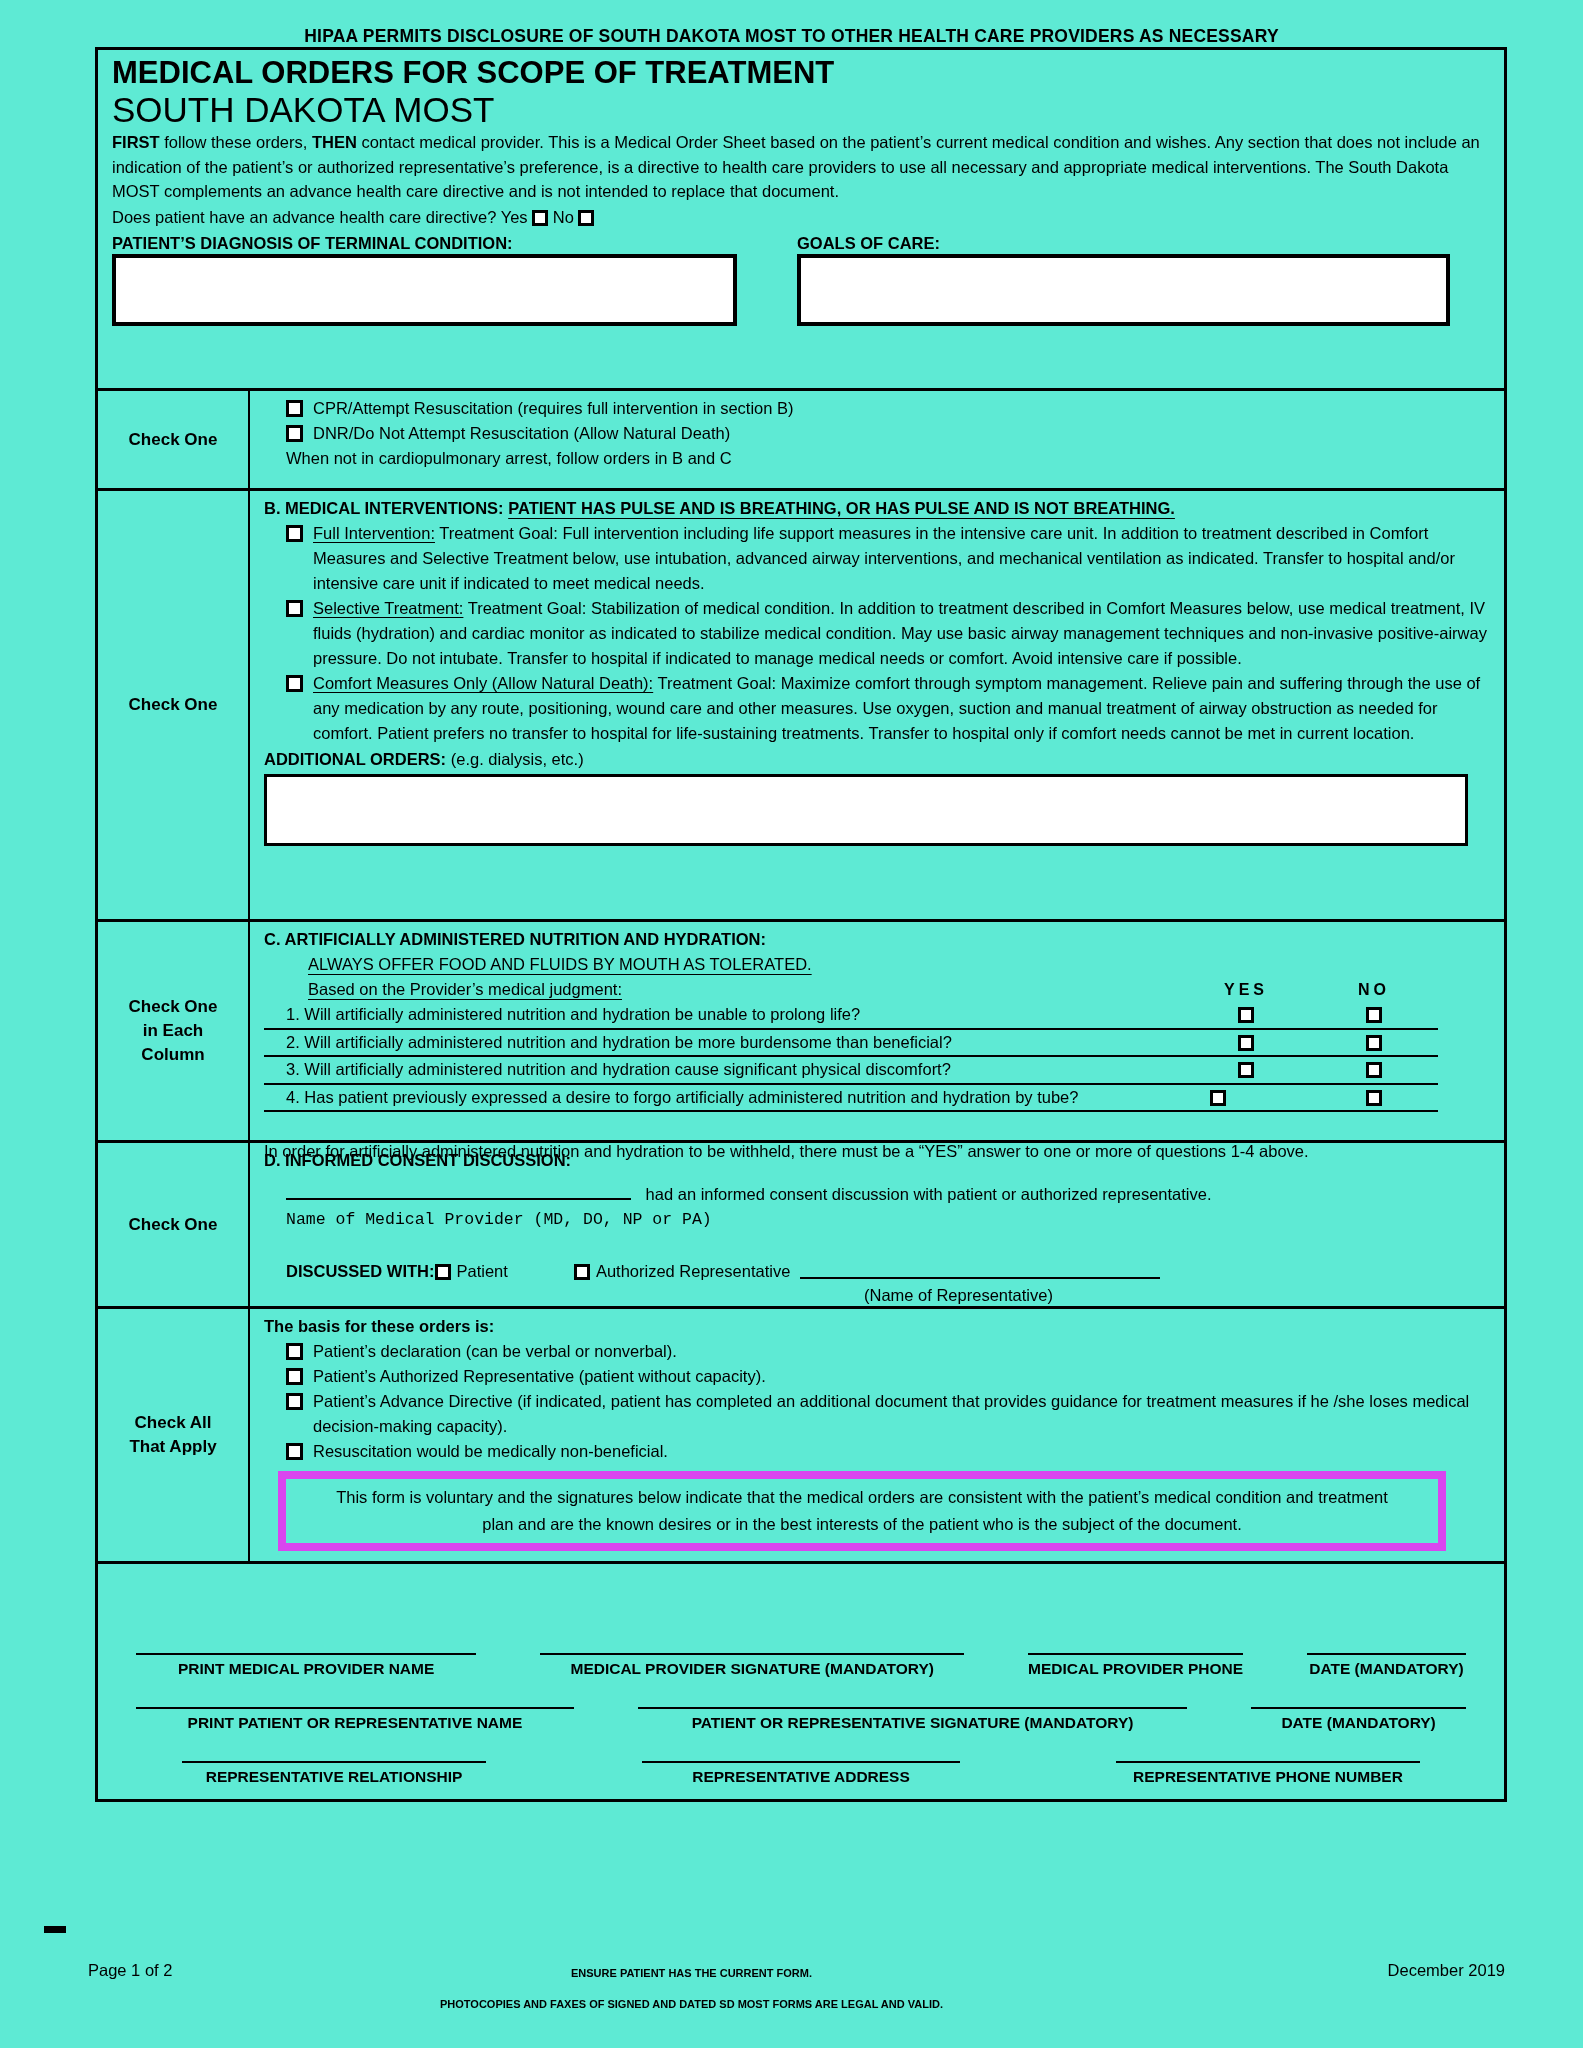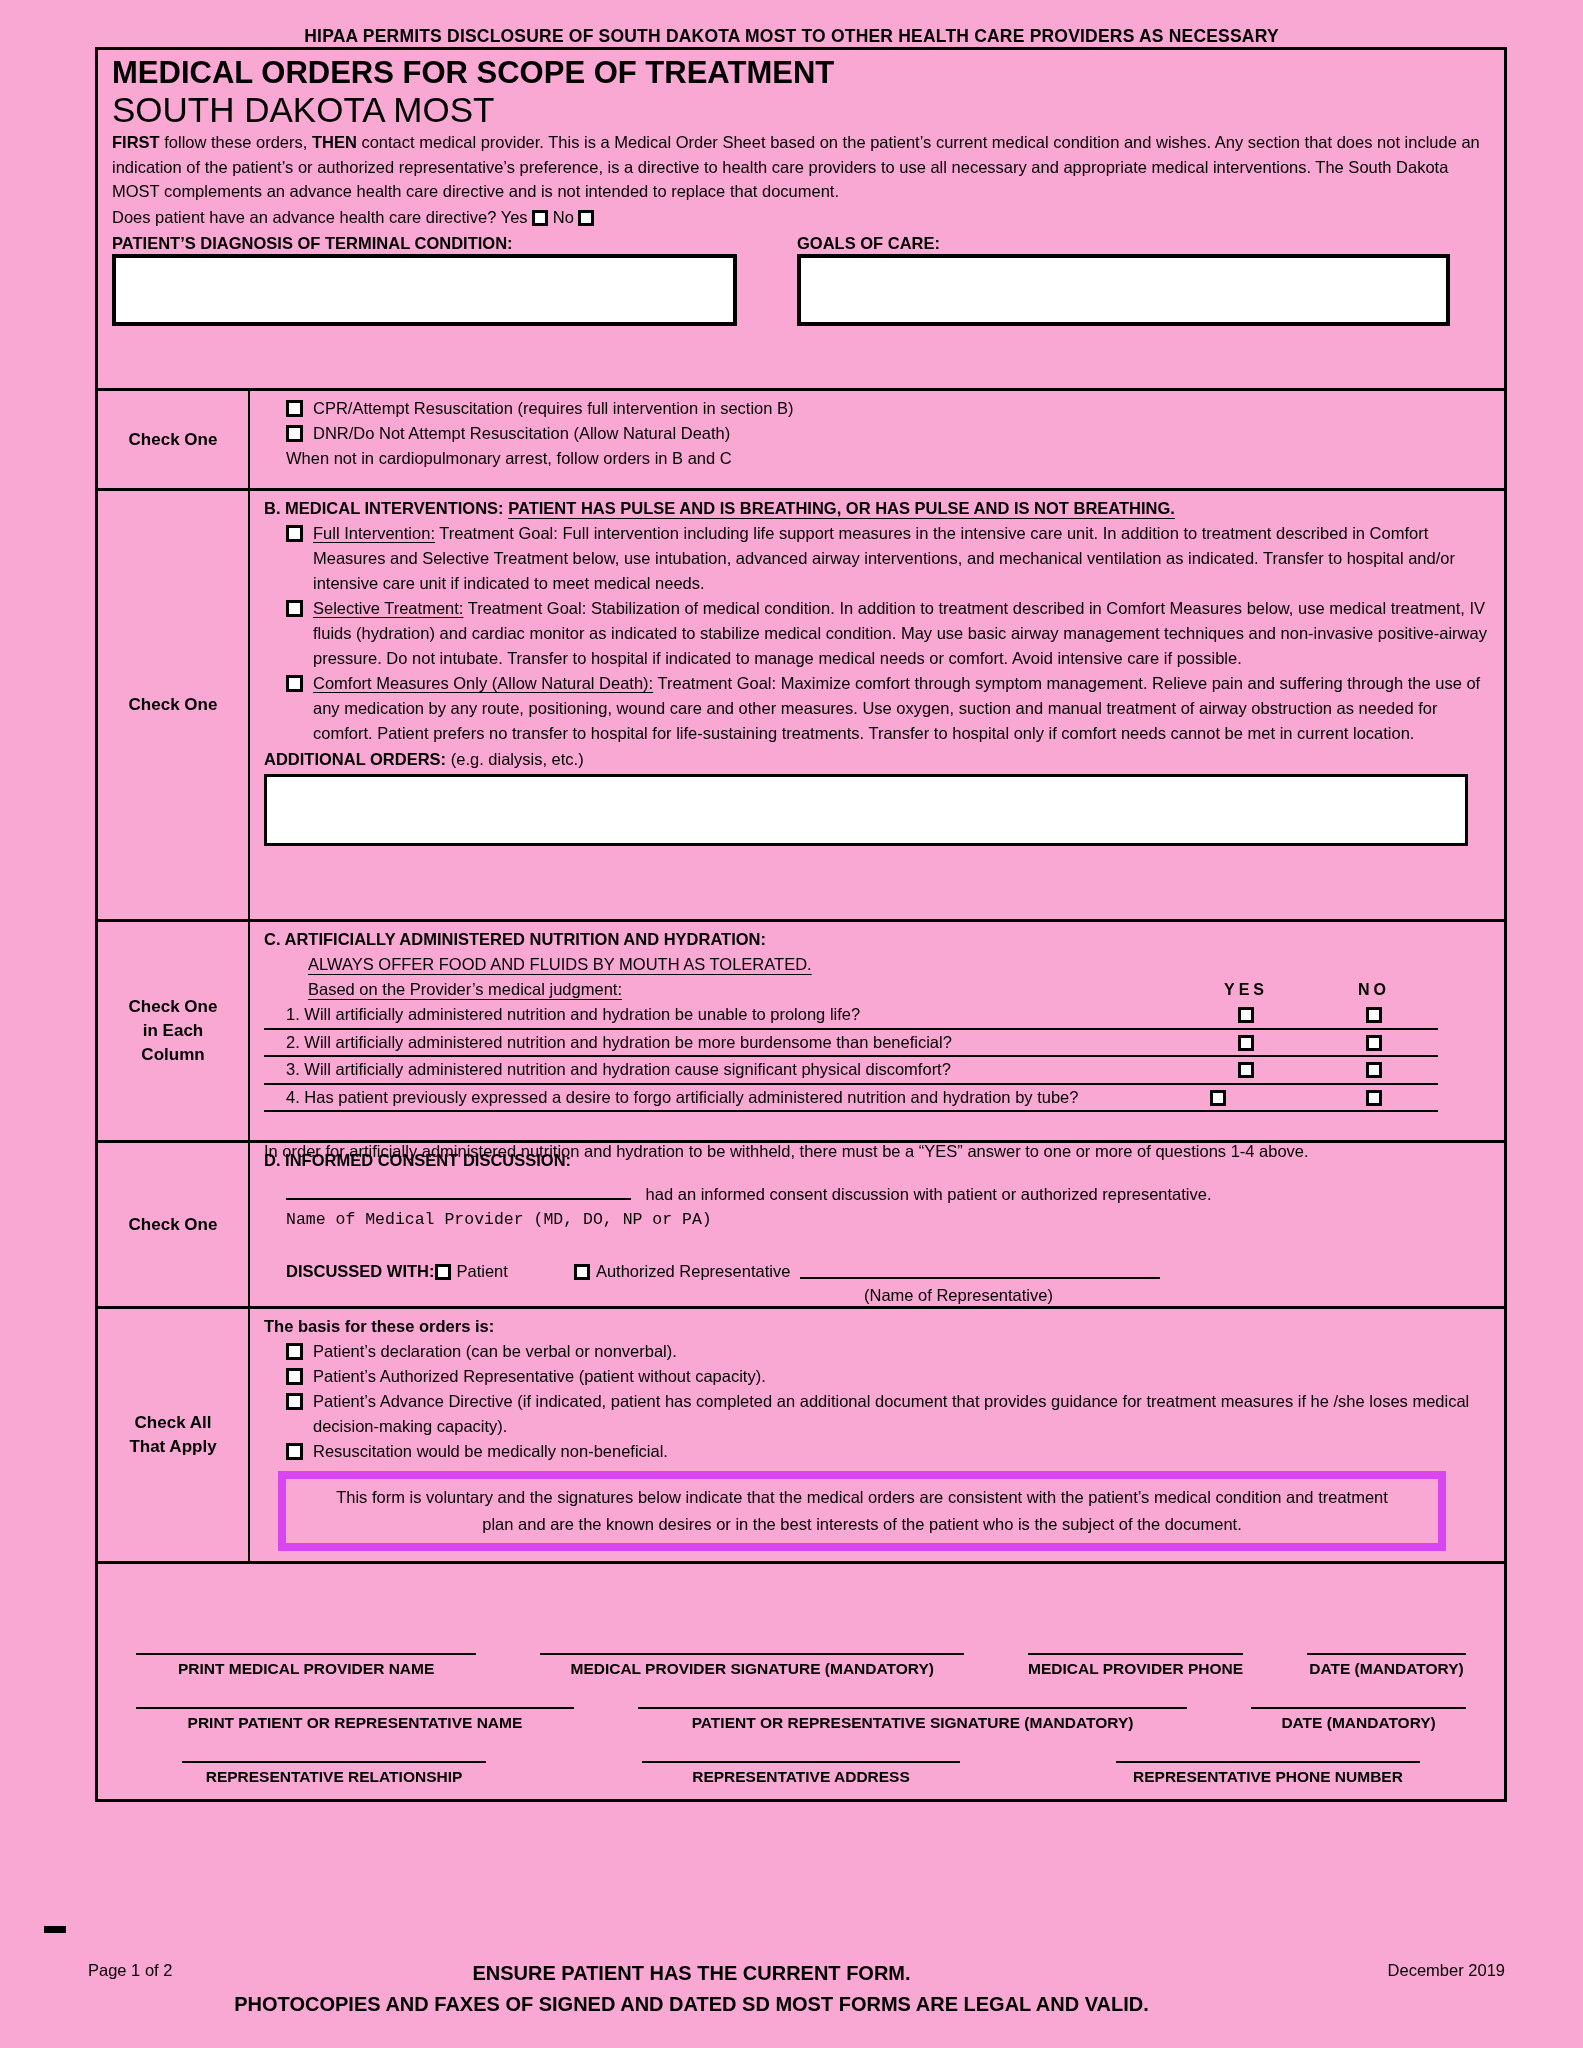--- a/index.html
+++ b/index.html
@@ -5,7 +5,7 @@
   * { margin:0; padding:0; box-sizing:border-box; }
   html,body { background:#fff; }
   body { font-family:"Liberation Sans", sans-serif; color:#000; }
-  .page { position:relative; width:1583px; height:2048px; background:#f9a8d4; overflow:hidden; }
+  .page { position:relative; width:1583px; height:2048px; background:#5eead4; overflow:hidden; }
 
   .hipaa { position:absolute; top:26px; left:0; right:0; text-align:center;
            font-weight:bold; font-size:17.5px; letter-spacing:.2px; }

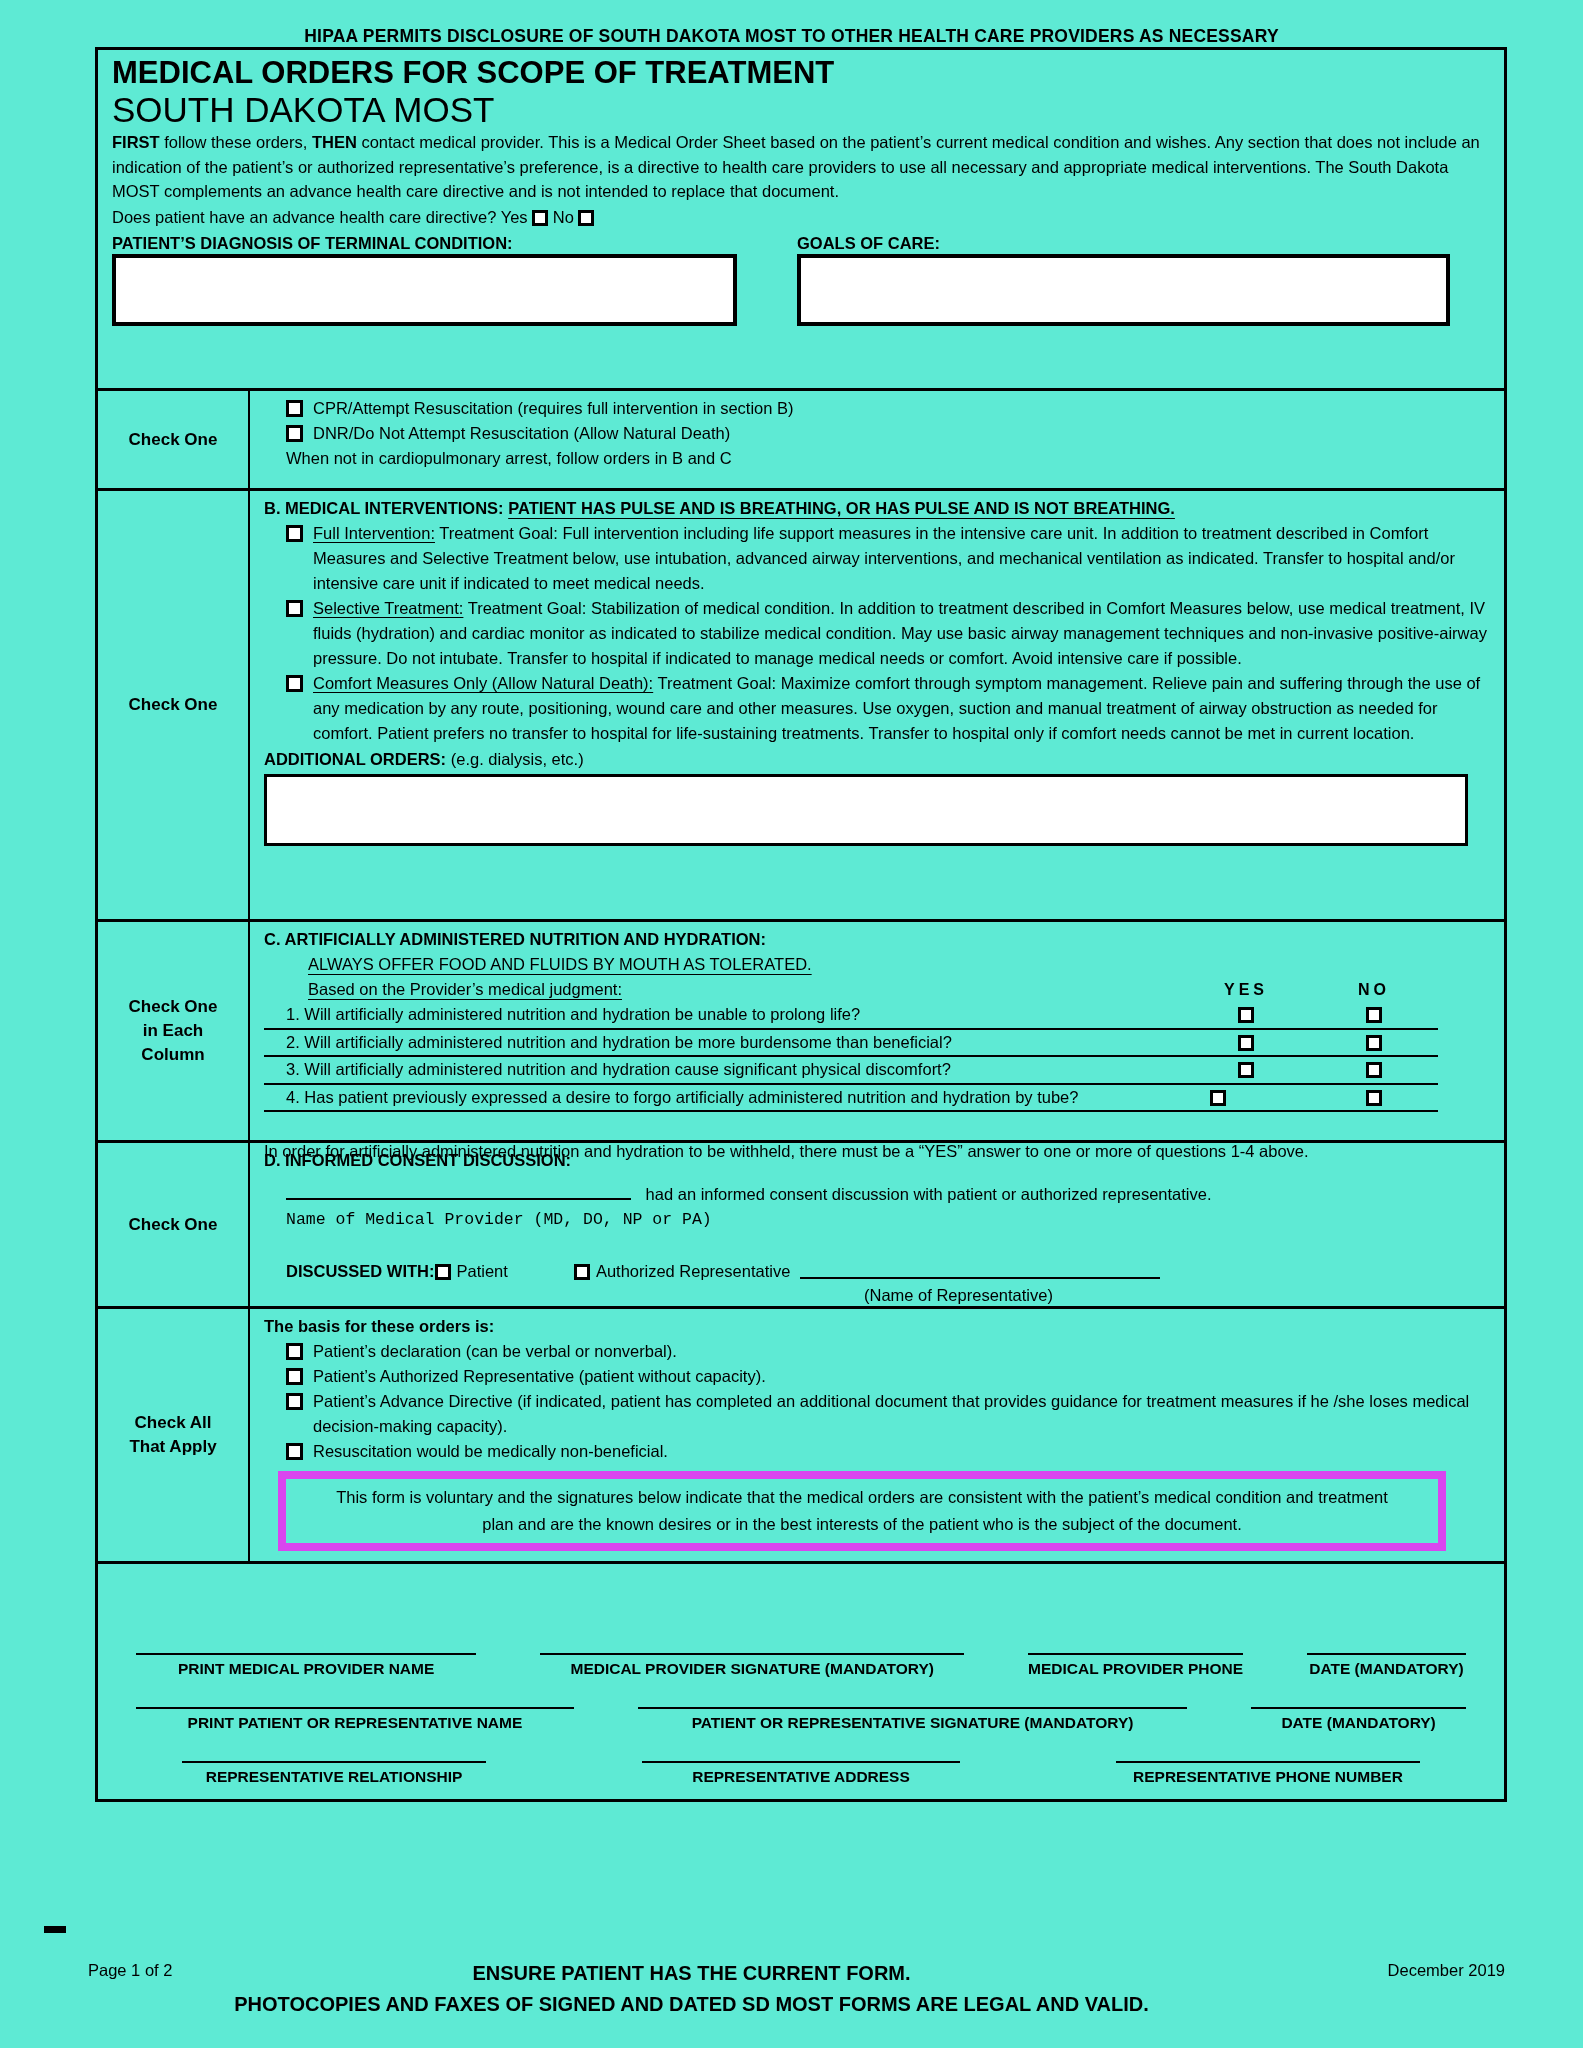--- a/index.html
+++ b/index.html
@@ -101,7 +101,7 @@
   .crop-mark { position:absolute; left:44px; top:1926px; width:22px; height:7px; background:#000; }
   .footer-page { position:absolute; left:88px; top:1961px; font-size:16.5px; }
   .footer-center { position:absolute; left:0; right:200px; top:1958px; text-align:center;
-                   font-weight:bold; font-size:20px; line-height:31px; }
+                   font-weight:bold; font-size:11px; line-height:31px; }
   .footer-date { position:absolute; right:78px; top:1961px; font-size:16.5px; }
 </style>
 </head>

